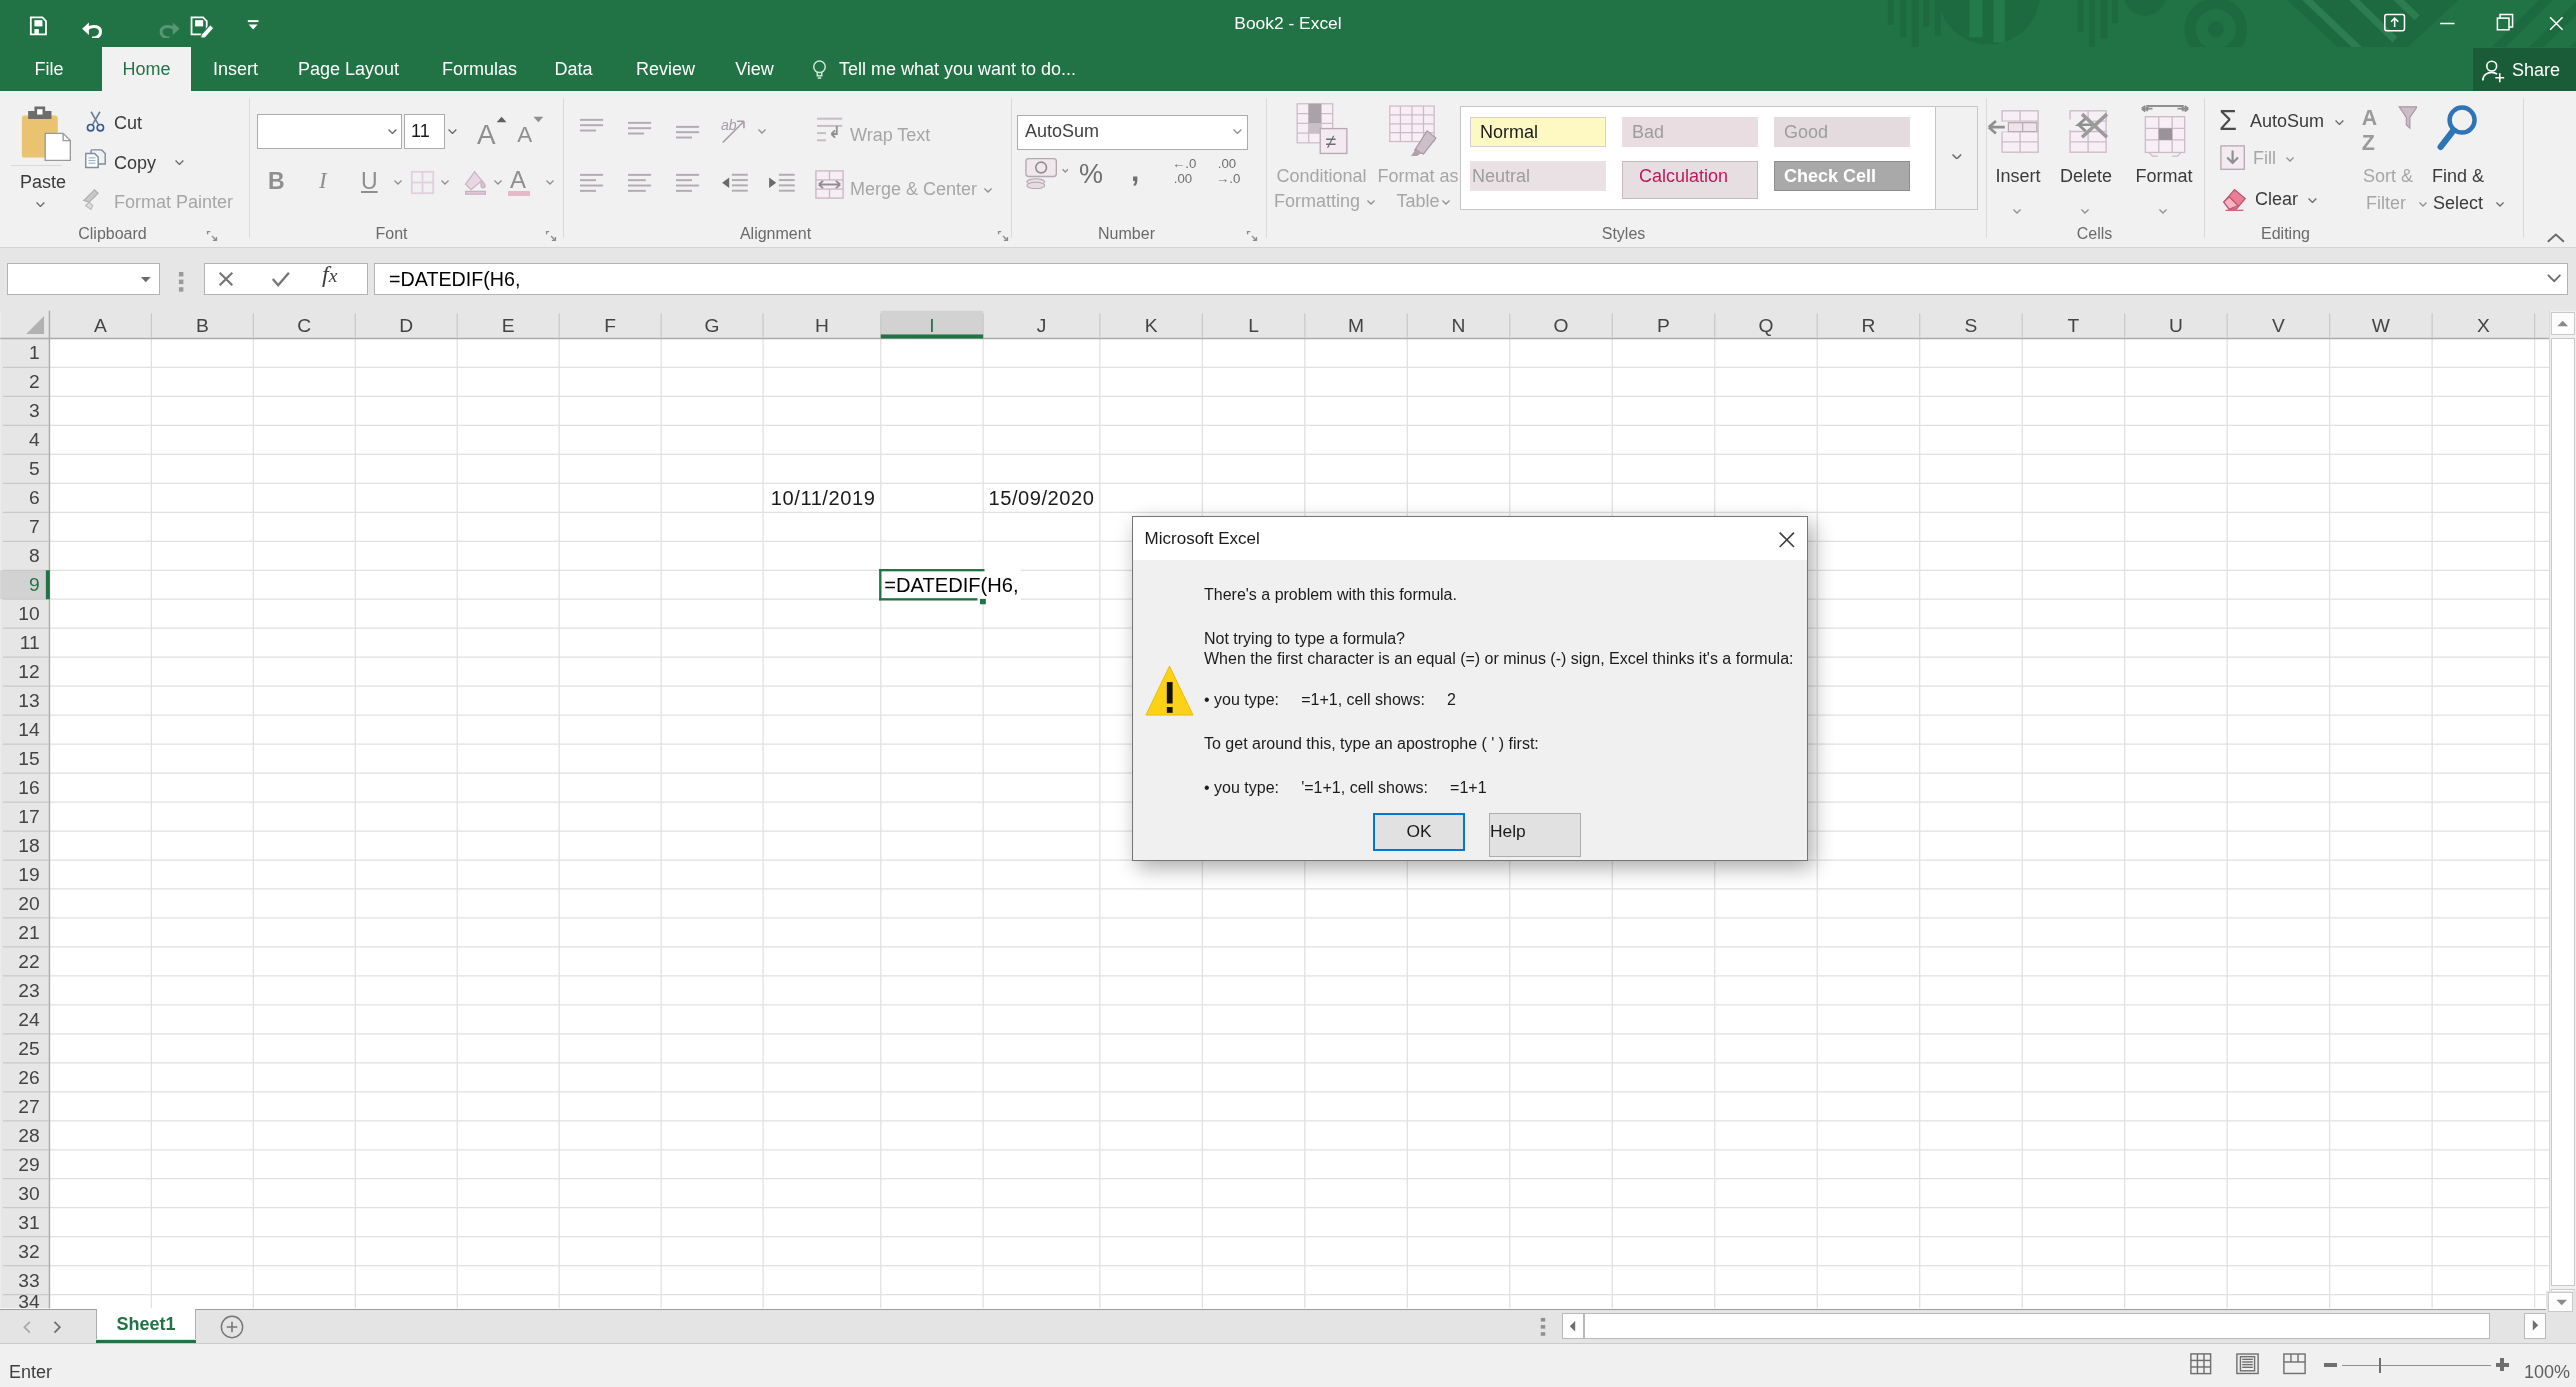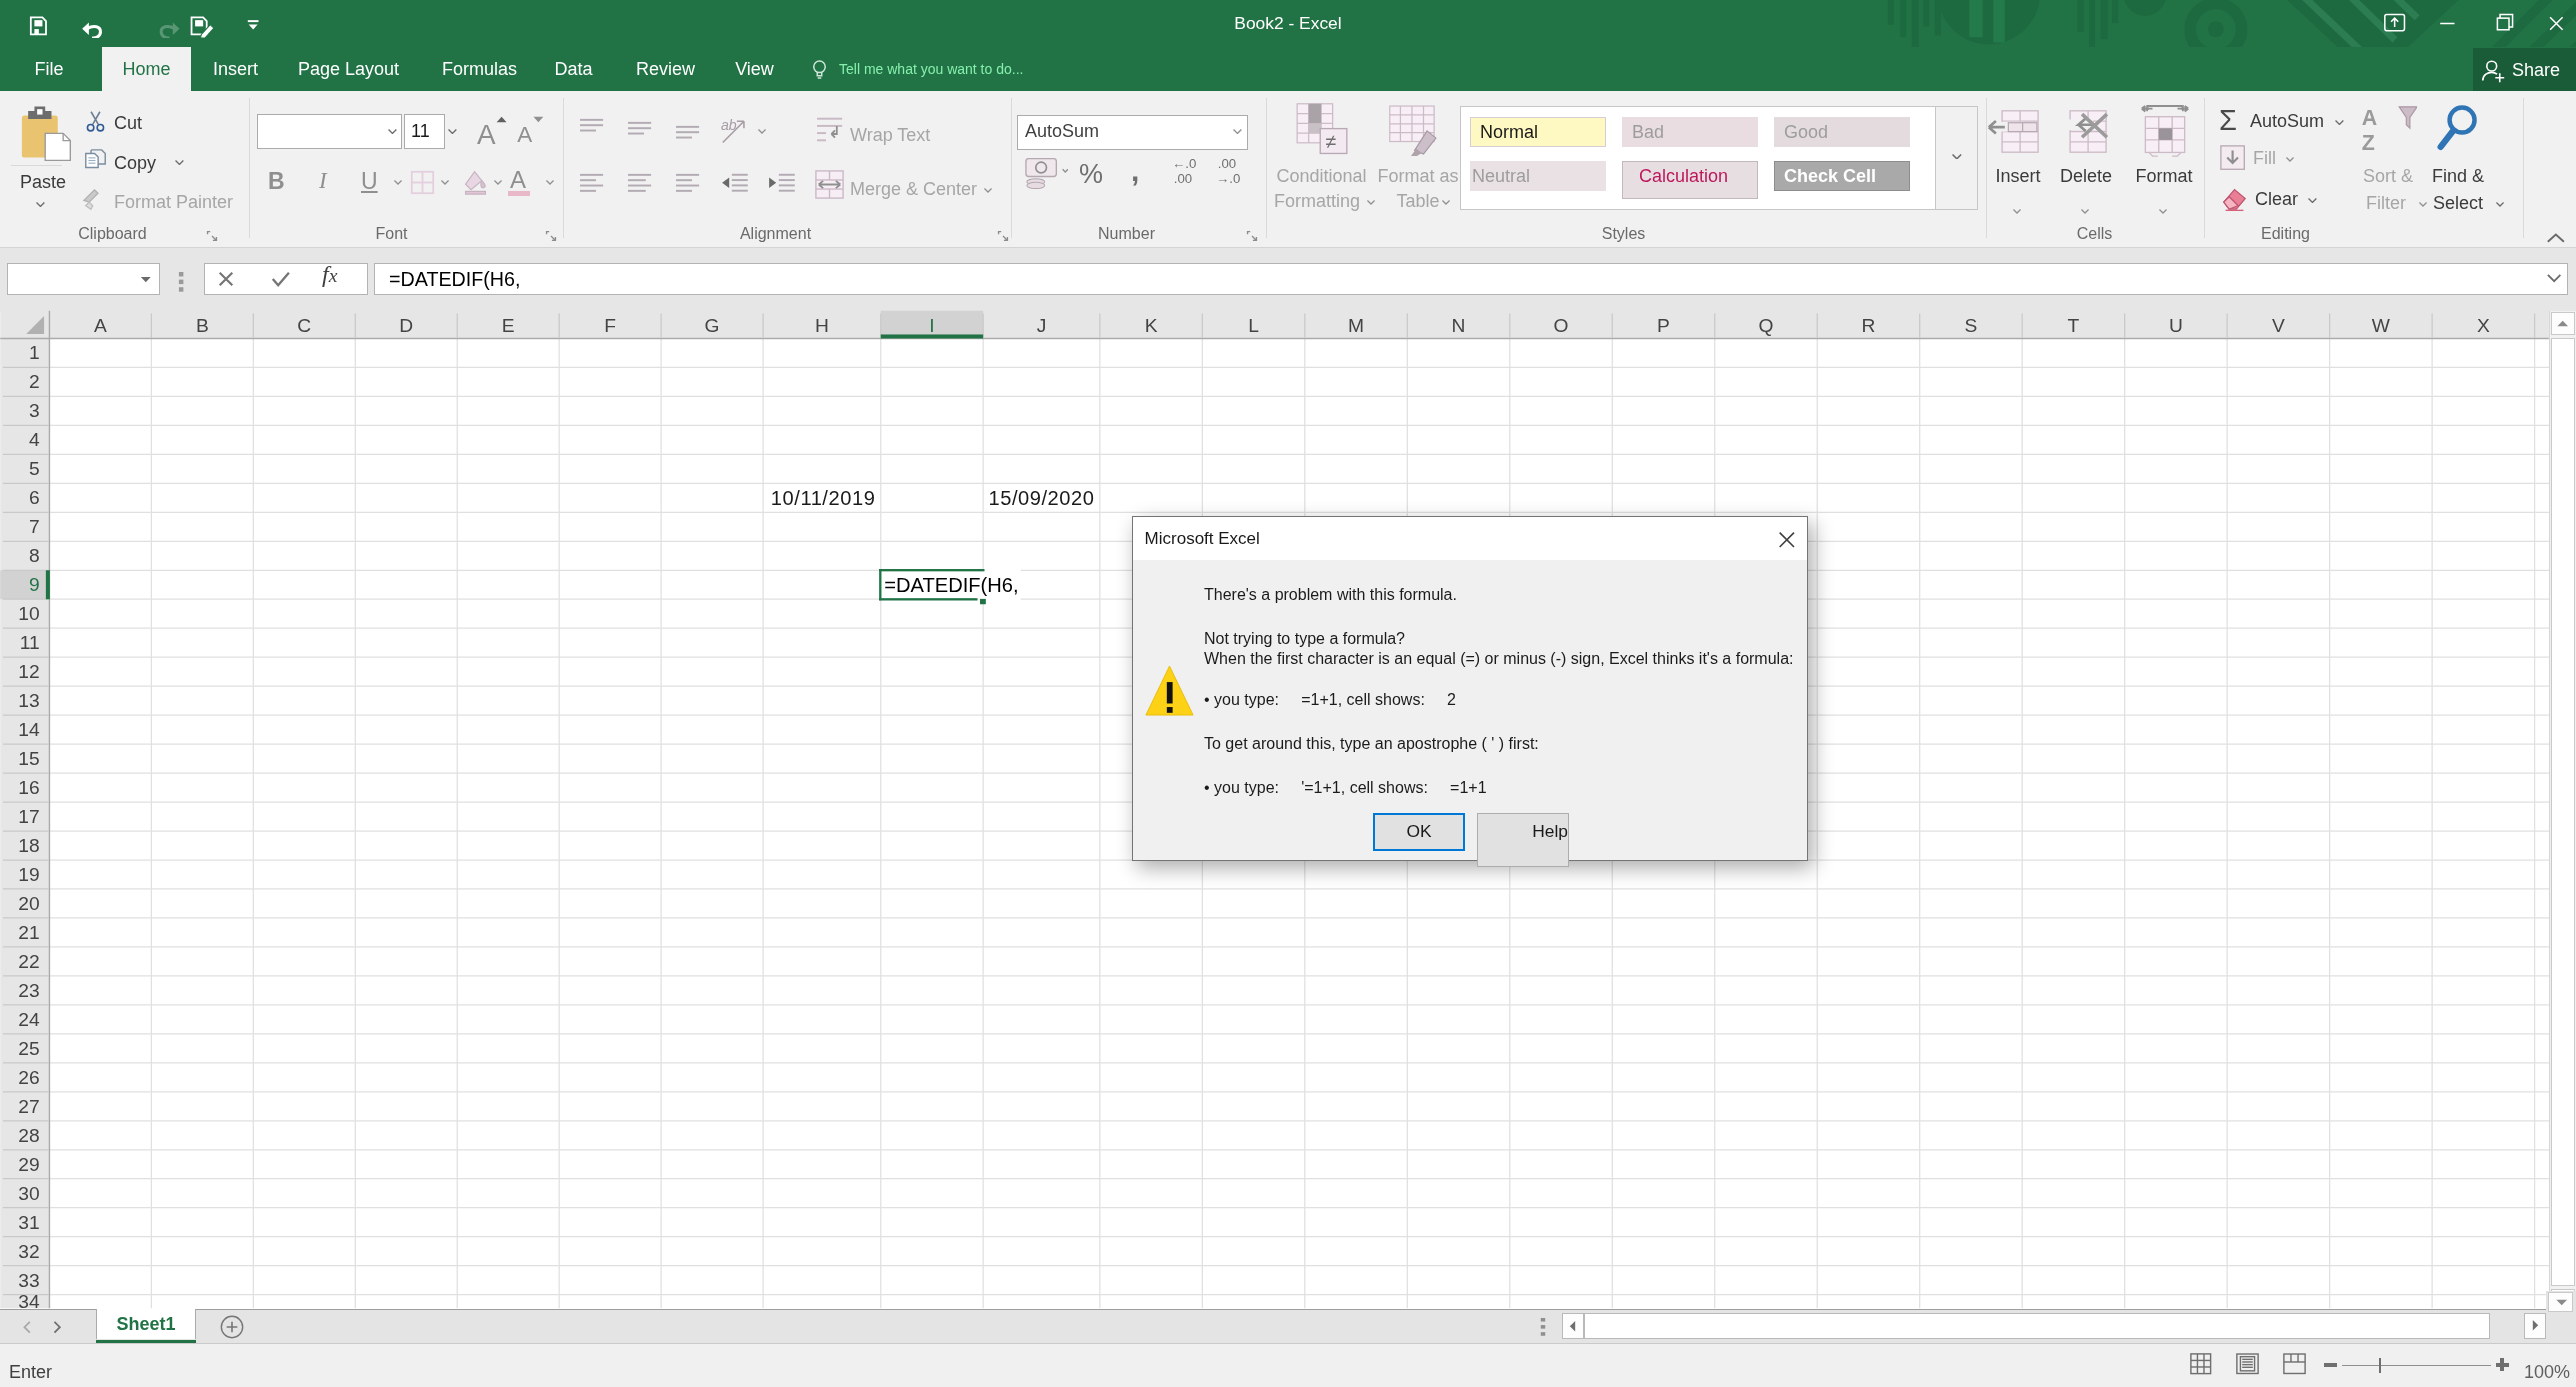--- a/index.html
+++ b/index.html
@@ -95,7 +95,7 @@
 <path d="M10.5 16 L10.5 20 L15.5 20 L15.5 16 M11 22.5 L15 22.5"></path>
       </g>
     </svg>
-    <div class="abs" style="left:839px;top:0;height:44px;line-height:44px;color:#86efac;font-size:14px">Tell me what you want to do...</div>
+    <div class="abs" style="left:839px;top:0;height:44px;line-height:44px;color:#ffffff;font-size:18px">Tell me what you want to do...</div>
     <div class="abs" style="left:2473px;top:0.9px;width:103px;height:52px;background:#1a5c38">
 <svg class="abs" style="left:7.2px;top:11.6px" width="27" height="25" viewBox="0 0 30 28">
 <g stroke="#ffffff" stroke-width="1.8" fill="none">

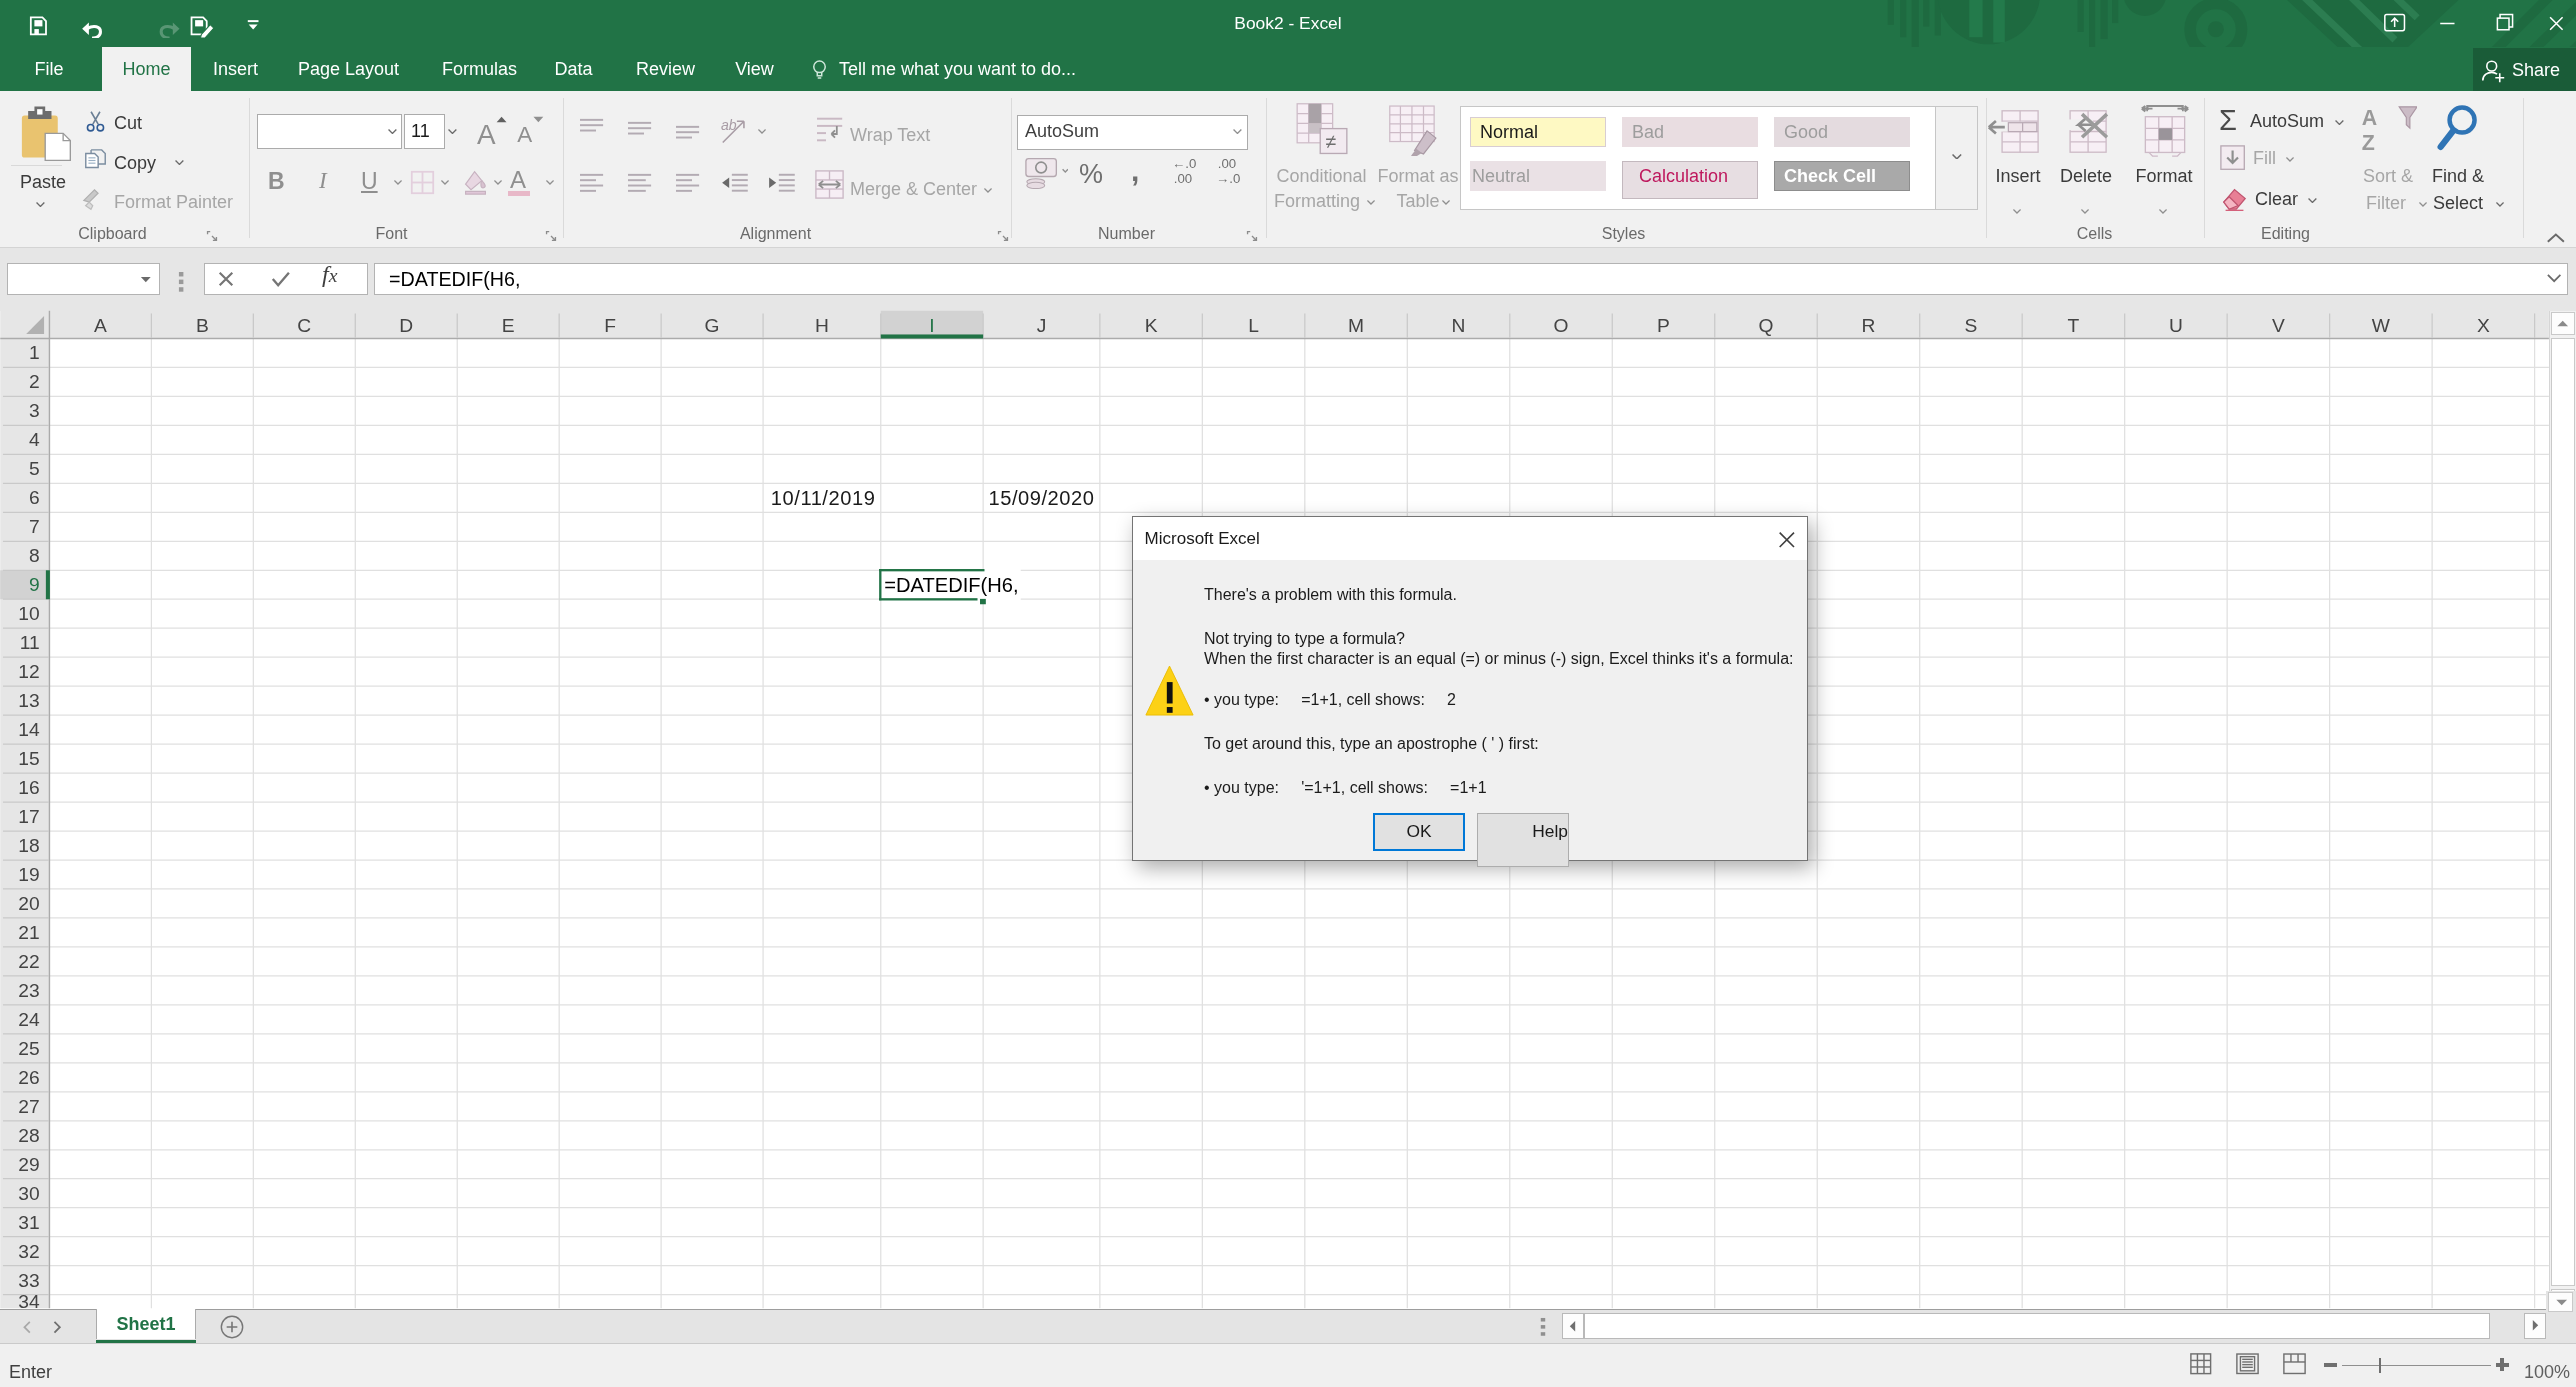--- a/index.html
+++ b/index.html
@@ -825,7 +825,7 @@
 <div class="abs" style="left:71px;top:218px;font-size:16px;white-space:nowrap;color:#1b1b1b">To get around this, type an apostrophe ( ' ) first:</div>
 <div class="abs" style="left:71px;top:262px;font-size:16px;white-space:nowrap;color:#1b1b1b">• you type:&nbsp;&nbsp;&nbsp;&nbsp;&nbsp;'=1+1, cell shows:&nbsp;&nbsp;&nbsp;&nbsp;&nbsp;=1+1</div>
 <div class="abs" style="left:240px;top:296px;width:92px;height:38px;background:#e1e1e1;border:2.2px solid #0078d7;text-align:center;line-height:33px;font-size:17.4px;color:#1a1a1a">OK</div>
-<div class="abs" style="left:344px;top:296px;width:92px;height:54px;background:#e1e1e1;border:1.3px solid #adadad;text-align:right;line-height:35px;font-size:17.4px;color:#1a1a1a">Help</div>
+<div class="abs" style="left:356px;top:296px;width:92px;height:44px;background:#e1e1e1;border:1.3px solid #adadad;text-align:left;line-height:35px;font-size:17.4px;color:#1a1a1a">Help</div>
 </div>
 
 </body></html>

